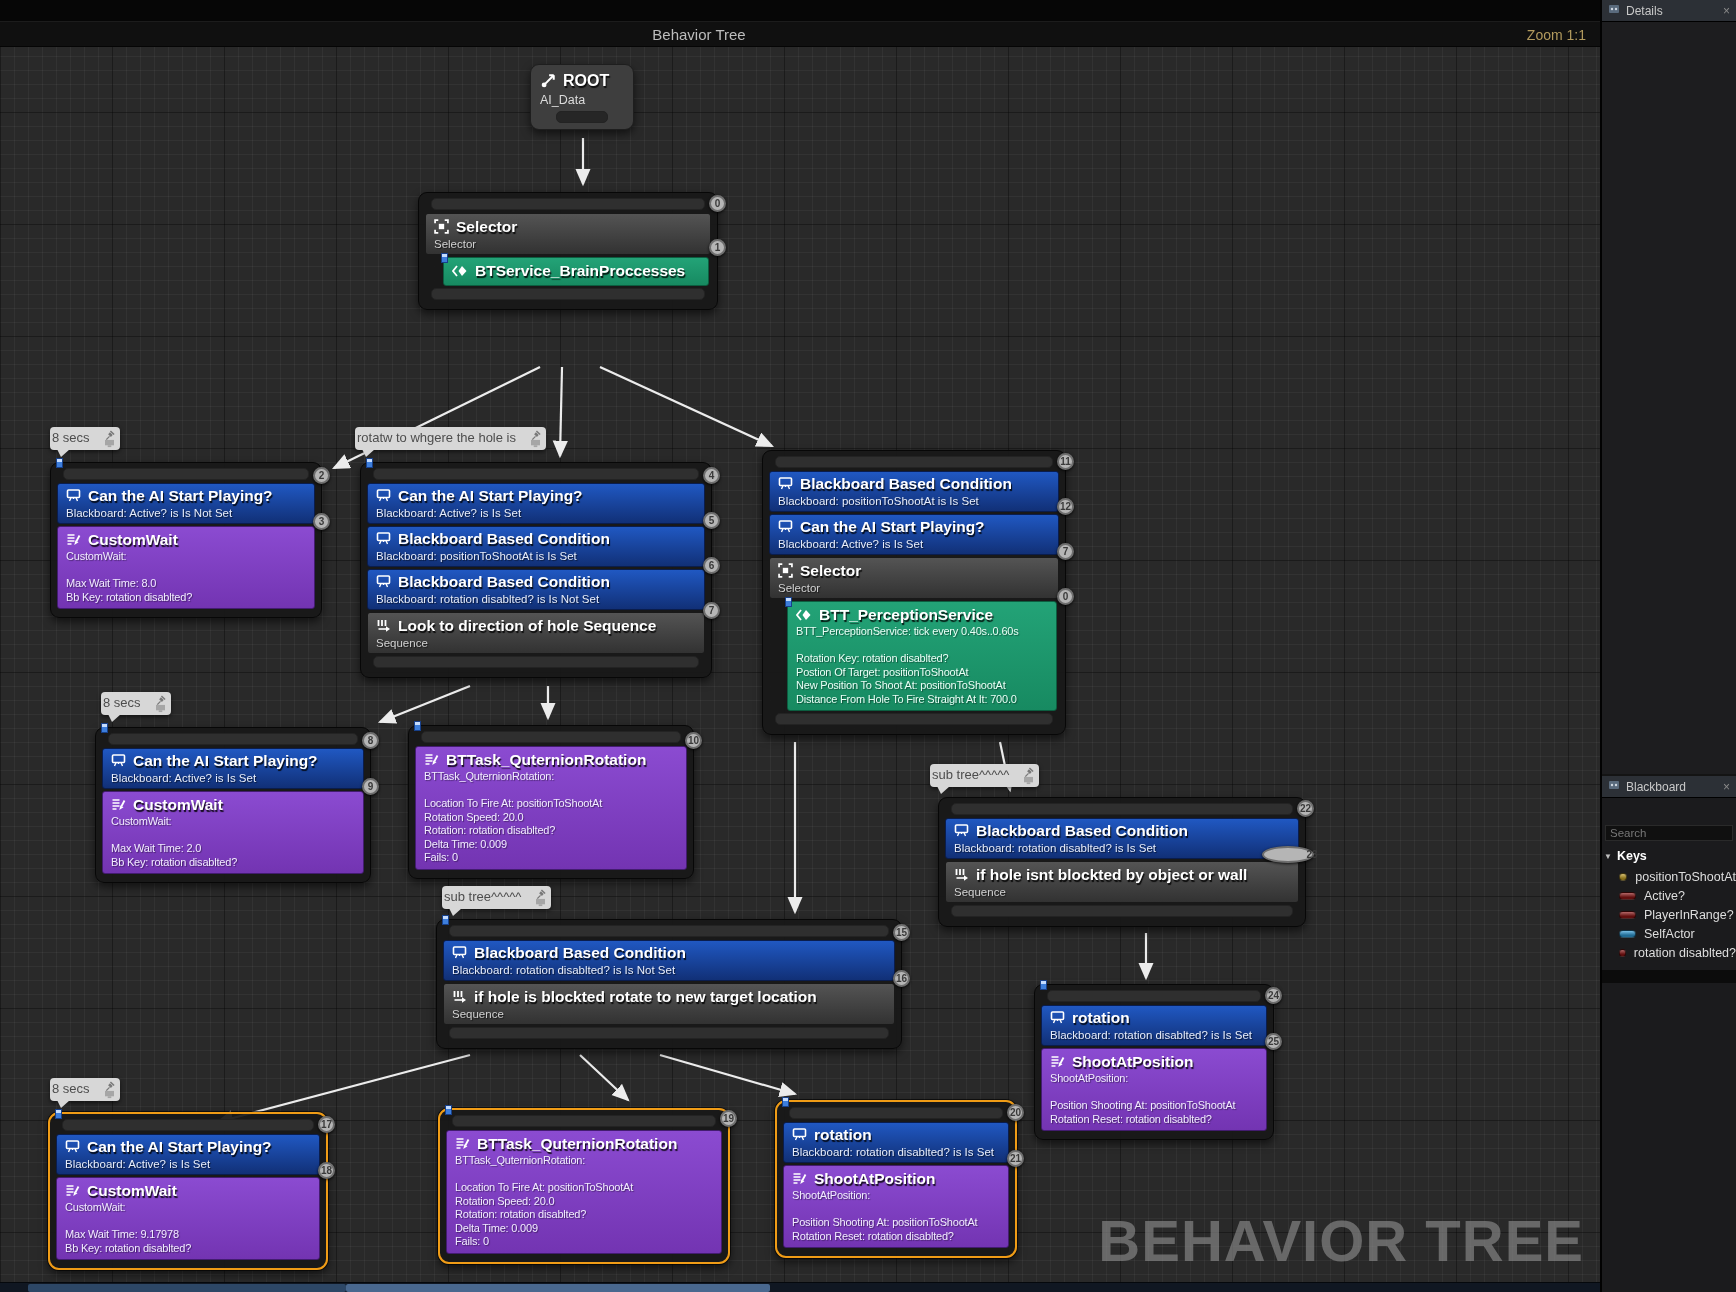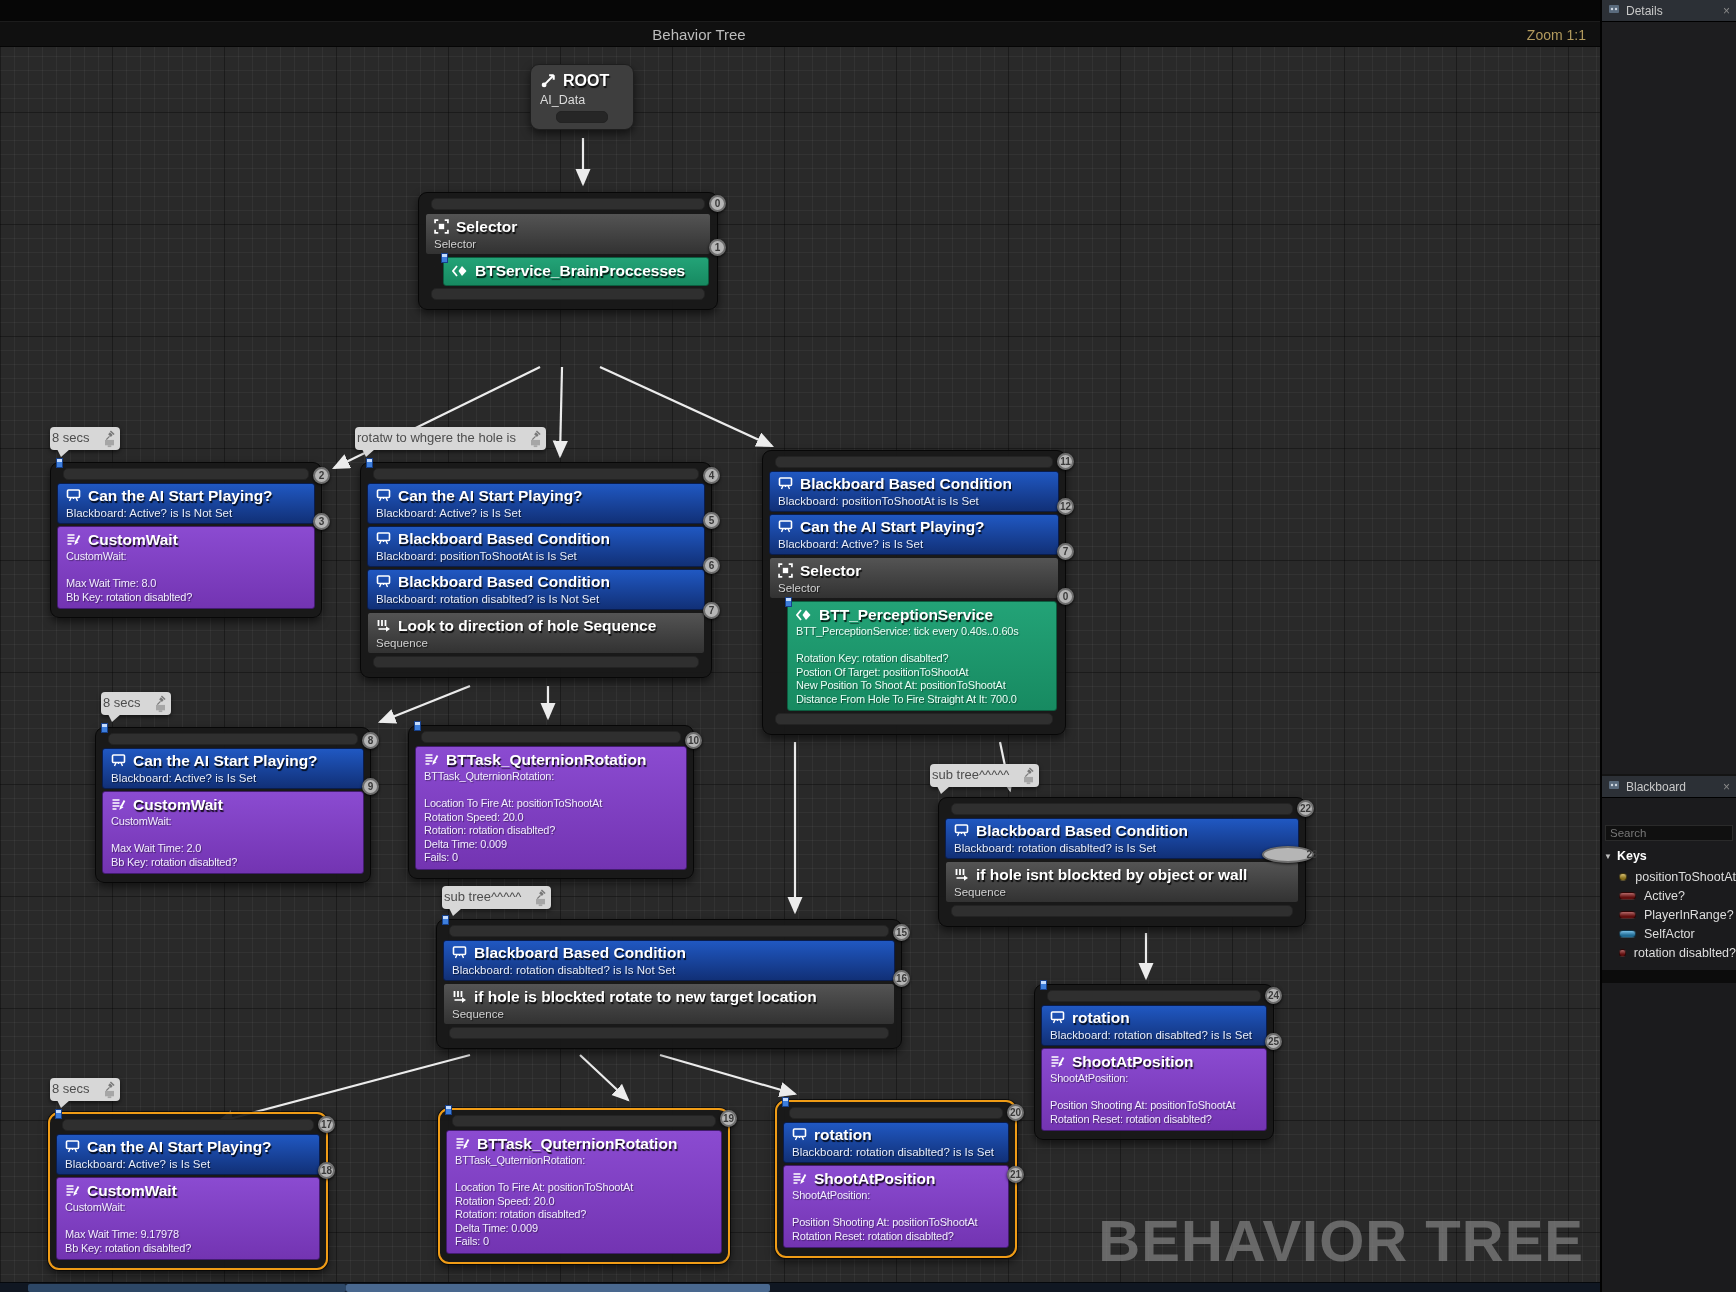--- a/index.html
+++ b/index.html
@@ -561,7 +561,7 @@
           <div class="row-lines"><div>ShootAtPosition:</div><div>&nbsp;</div><div>Position Shooting At: positionToShootAt</div><div>Rotation Reset: rotation disablted?</div></div>
         </div>
         <div class="badge" style="top: 2px;">20</div>
-        <div class="badge" style="top: 64px;">21</div>
+        <div class="badge" style="top: 48px;">21</div>
       </div>
       <div class="comment" style="left: 50px; top: 427px;"><span>8 secs</span><span class="pin-ic" style="display: inline-flex;">
           <svg viewBox="0 0 12 12" width="11" height="11">

